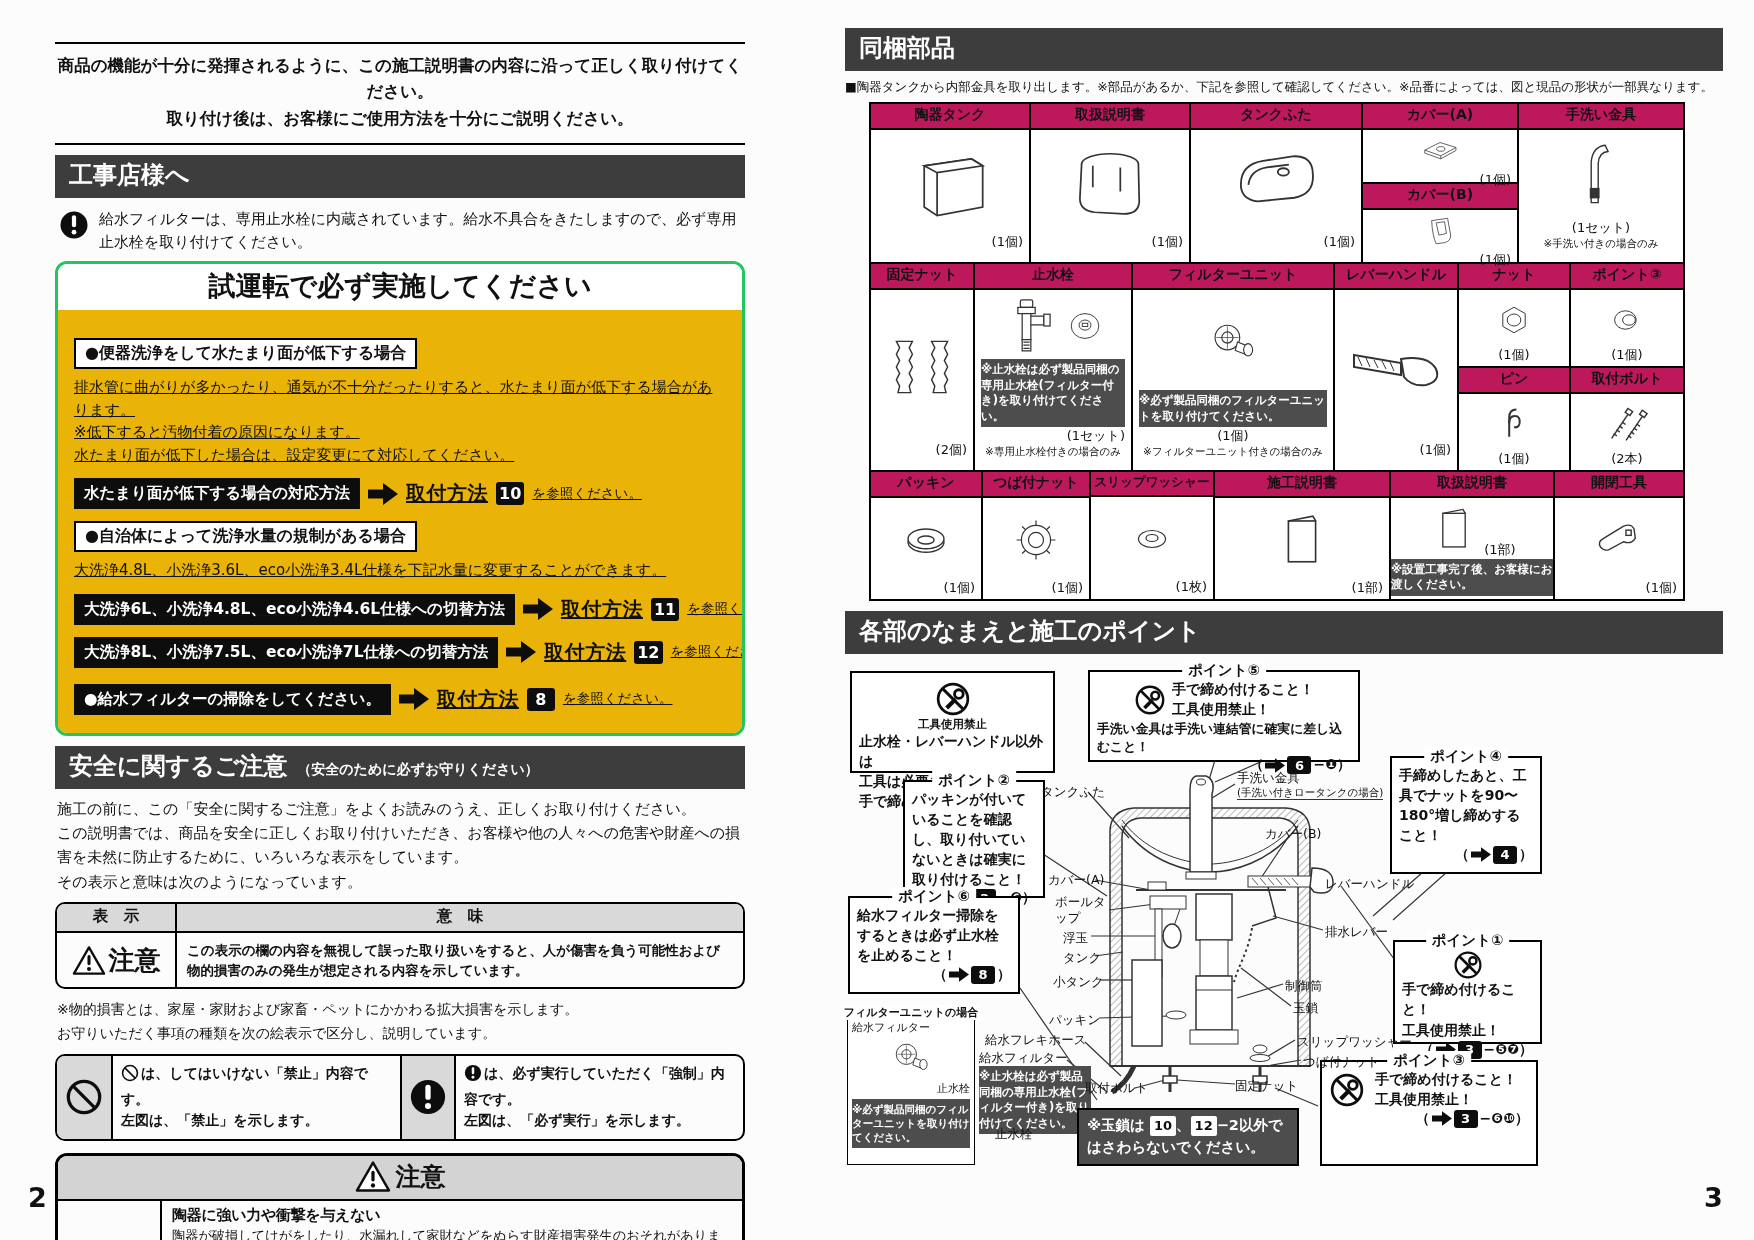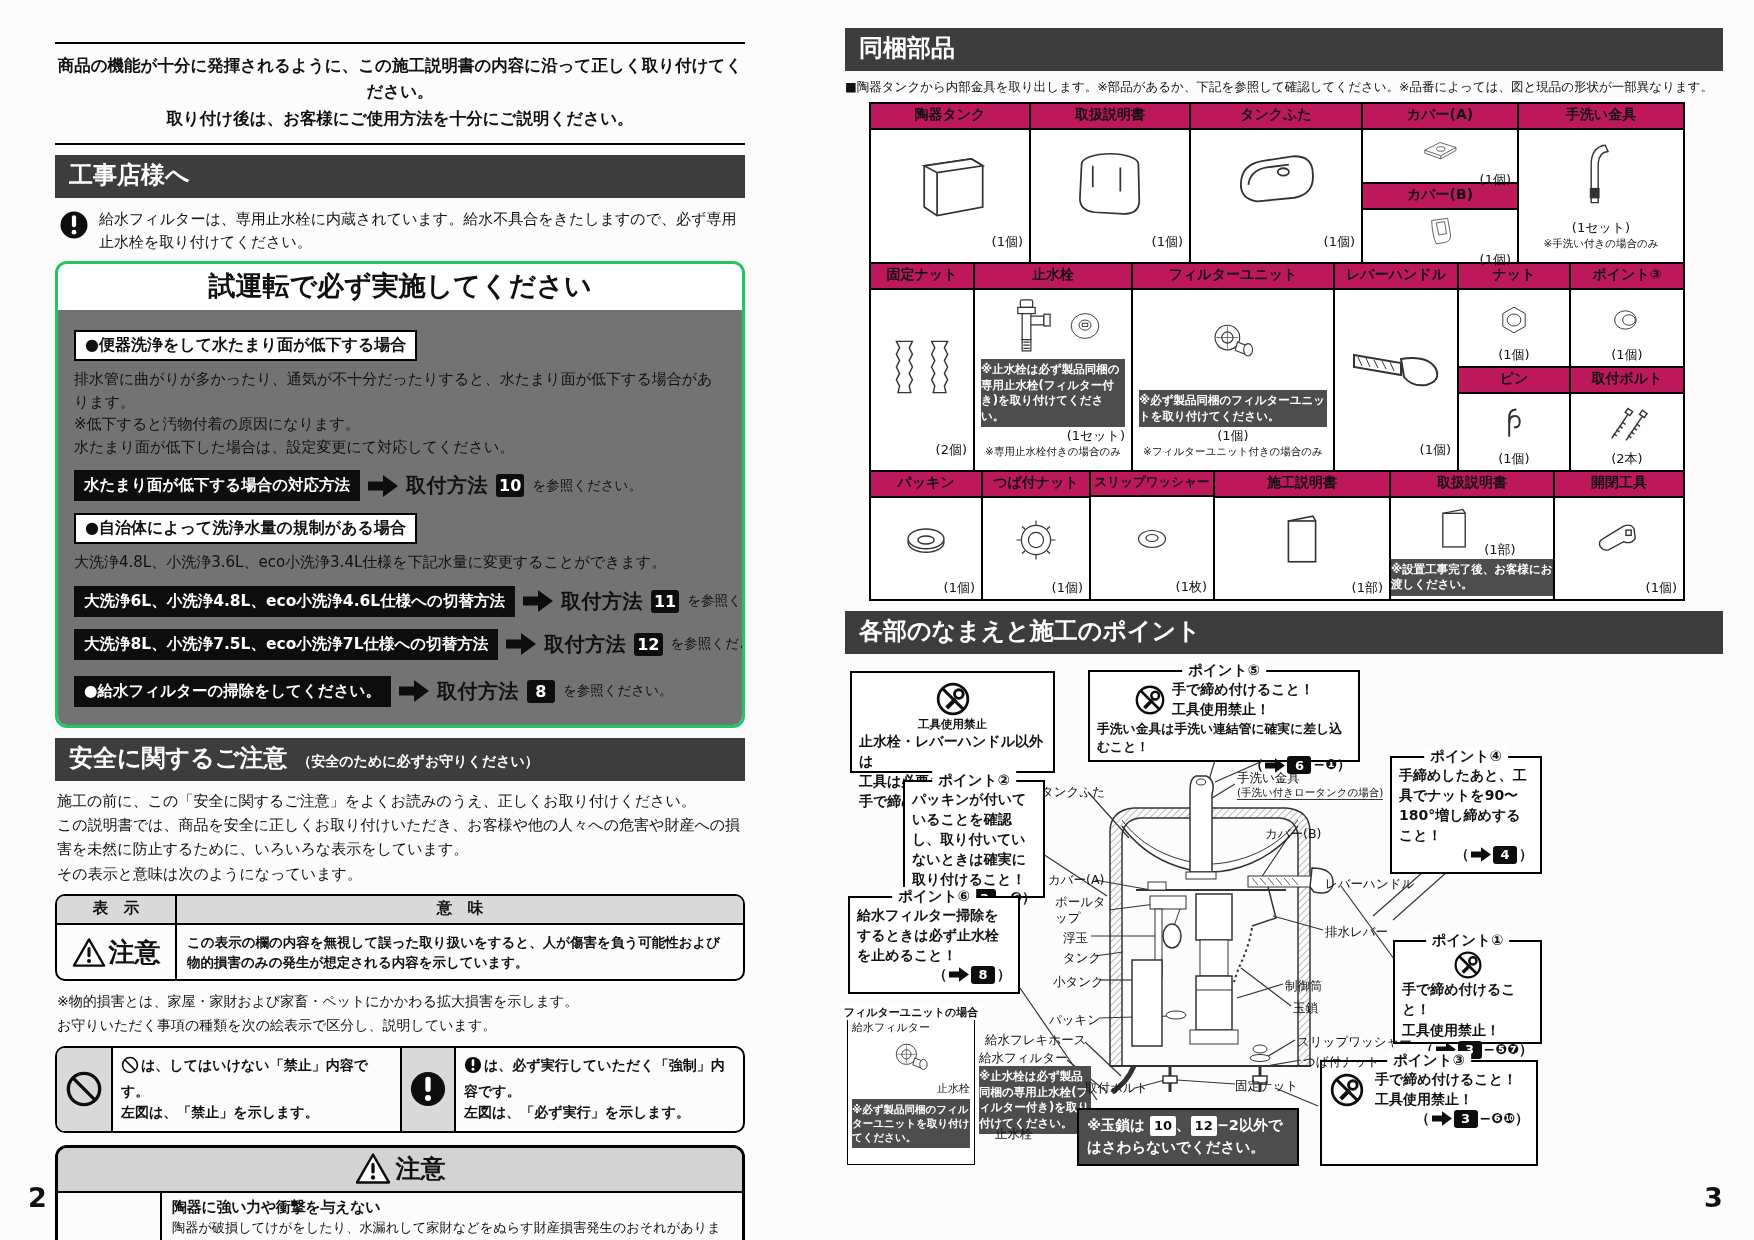--- a/index.html
+++ b/index.html
@@ -26,7 +26,7 @@
   .inote svg { flex:none; margin-top:2px; }
   .trialbox { border:3px solid #22c55e; border-radius:12px; overflow:hidden; margin-top:4px; }
   .trialtitle { text-align:center; font-size:27px; font-weight:bold; padding:4px 0 6px; background:#fff; }
-  .trialbody { background:#737373; padding:20px 16px 14px; }
+  .trialbody { background:#eab308; padding:28px 16px 14px;text-decoration:underline; }
   .caselabel { display:inline-block; background:#fff; border:2px solid #000; font-weight:bold; font-size:16px; padding:3px 9px; margin-bottom:7px; }
   .tline { font-size:15px; line-height:1.5; }
   .badgerow { display:flex; align-items:center; gap:8px; margin:12px 0 4px; white-space:nowrap; }

